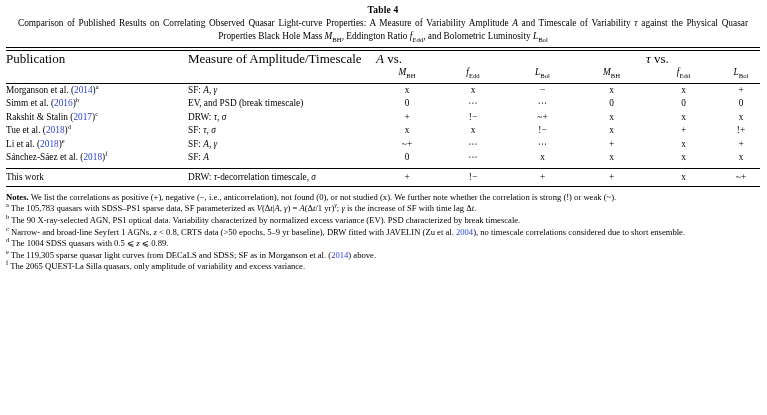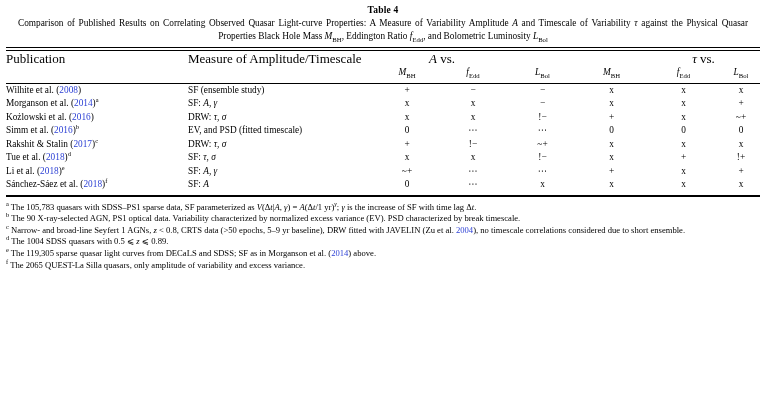--- a/index.html
+++ b/index.html
@@ -79,7 +79,6 @@
   .hdr-row-2 td { height: 16px; font-size: 9.3px; }
 
   .grp-label {
-    text-align: center;
     white-space: nowrap;
   }
   .colhdr {

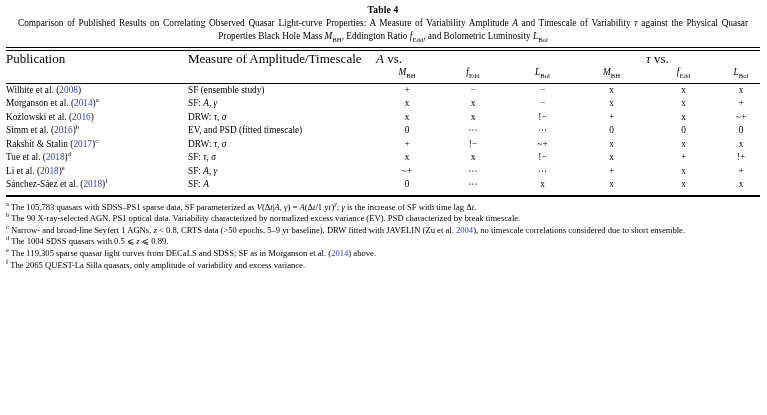--- a/index.html
+++ b/index.html
@@ -199,16 +199,6 @@
     </colgroup>
     <tbody id="tbody-rows">
         <tr class="datarow">
-          <td class="cell-pub"><span>Wilhite et al. </span><span>(</span><span class="ref">2008</span><span>)</span></td>
-          <td class="cell-meas">SF (ensemble study)</td>
-          <td class="cell-sym">+</td>
-          <td class="cell-sym">−</td>
-          <td class="cell-sym">−</td>
-          <td class="cell-sym">x</td>
-          <td class="cell-sym">x</td>
-          <td class="cell-sym">x</td>
-        </tr>
-        <tr class="datarow">
           <td class="cell-pub"><span>Morganson et al. </span><span>(</span><span class="ref">2014</span><span>)</span><span class="sup">a</span></td>
           <td class="cell-meas">SF: <i class="mv">A</i>, <i class="mv">γ</i></td>
           <td class="cell-sym">x</td>

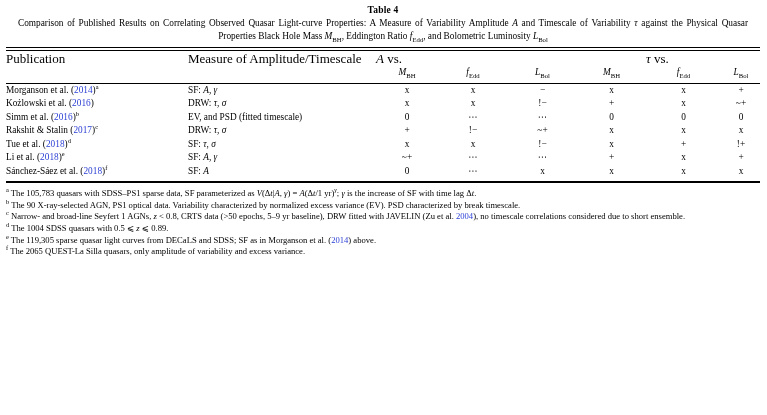--- a/index.html
+++ b/index.html
@@ -209,16 +209,6 @@
           <td class="cell-sym">+</td>
         </tr>
         <tr class="datarow">
-          <td class="cell-pub"><span>Kożlowski et al. </span><span>(</span><span class="ref">2016</span><span>)</span></td>
-          <td class="cell-meas">DRW: <i class="mv">τ</i>, <i class="mv">σ</i></td>
-          <td class="cell-sym">x</td>
-          <td class="cell-sym">x</td>
-          <td class="cell-sym">!−</td>
-          <td class="cell-sym">+</td>
-          <td class="cell-sym">x</td>
-          <td class="cell-sym">~+</td>
-        </tr>
-        <tr class="datarow">
           <td class="cell-pub"><span>Simm et al. </span><span>(</span><span class="ref">2016</span><span>)</span><span class="sup">b</span></td>
           <td class="cell-meas">EV, and PSD (fitted timescale)</td>
           <td class="cell-sym">0</td>

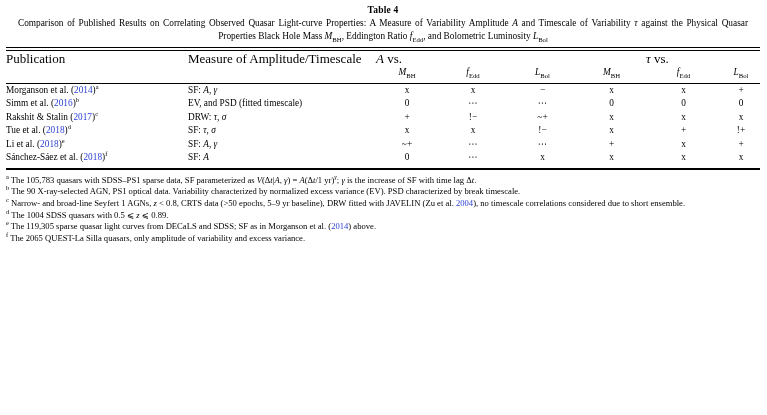--- a/index.html
+++ b/index.html
@@ -210,7 +210,7 @@
         </tr>
         <tr class="datarow">
           <td class="cell-pub"><span>Simm et al. </span><span>(</span><span class="ref">2016</span><span>)</span><span class="sup">b</span></td>
-          <td class="cell-meas">EV, and PSD (fitted timescale)</td>
+          <td class="cell-meas">EV, and PSD (break timescale)</td>
           <td class="cell-sym">0</td>
           <td class="cell-sym">⋯</td>
           <td class="cell-sym">⋯</td>

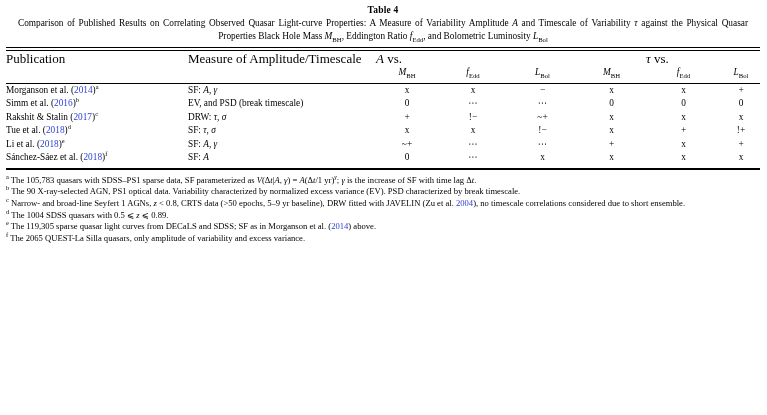--- a/index.html
+++ b/index.html
@@ -263,6 +263,30 @@
 
   <div class="rule-single" style="margin-top:3px;"></div>
 
+  <table class="maintable">
+    <colgroup>
+      <col class="c-pub">
+        <col class="c-meas">
+        <col class="c-d1">
+        <col class="c-d2">
+        <col class="c-d3">
+        <col class="c-d4">
+        <col class="c-d5">
+        <col class="c-d6">
+    </colgroup>
+    <tbody>
+      <tr class="datarow thiswork">
+        <td class="cell-pub">This work</td>
+        <td class="cell-meas">DRW: <i class="mv">τ</i>-decorrelation timescale, <i class="mv">σ</i></td>
+        <td class="cell-sym">+</td>
+        <td class="cell-sym">!−</td>
+        <td class="cell-sym">+</td>
+        <td class="cell-sym">+</td>
+        <td class="cell-sym">x</td>
+        <td class="cell-sym">~+</td>
+      </tr>
+    </tbody>
+  </table>
 
   <div class="rule-single"></div>
 

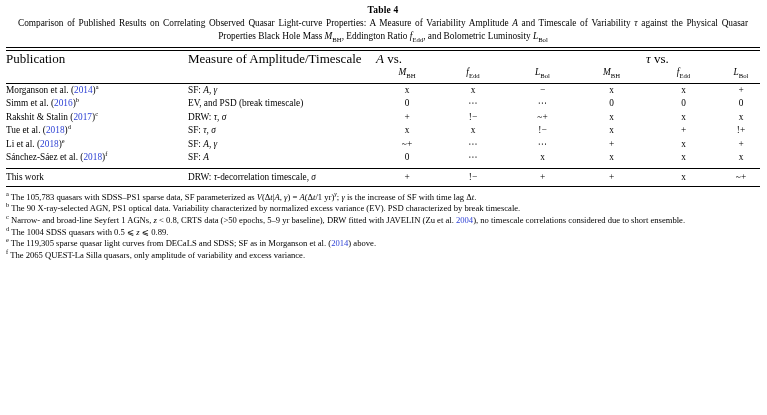--- a/index.html
+++ b/index.html
@@ -291,6 +291,7 @@
   <div class="rule-single"></div>
 
   <div class="notes">
+    <p><span class="nlabel">Notes.</span> <span>We list the correlations as positive (+), negative (−, i.e., anticorrelation), not found (0), or not studied (x). We further note whether the correlation is strong (!) or weak (~).</span></p>
     <p class="fn"><span class="fnmark">a</span> <span>The 105,783 quasars with SDSS–PS1 sparse data, SF parameterized as </span><span><i class="mv">V</i>(Δ<i class="mv">t</i>|<i class="mv">A</i>, <i class="mv">γ</i>) = <i class="mv">A</i>(Δ<i class="mv">t</i>/1 yr)<span class="sup"><i class="mv">γ</i></span></span><span>; <i class="mv">γ</i> is the increase of SF with time lag Δ<i class="mv">t</i>.</span></p>
     <p class="fn"><span class="fnmark">b</span> <span>The 90 X-ray-selected AGN, PS1 optical data. Variability characterized by normalized excess variance (EV). PSD characterized by break timescale.</span></p>
     <p class="fn"><span class="fnmark">c</span> <span>Narrow- and broad-line Seyfert 1 AGNs, <i class="mv">z</i> &lt; 0.8, CRTS data (&gt;50 epochs, 5–9 yr baseline), DRW fitted with JAVELIN (Zu et al. </span><span class="ref">2004</span><span>), no timescale correlations considered due to short ensemble.</span></p>

